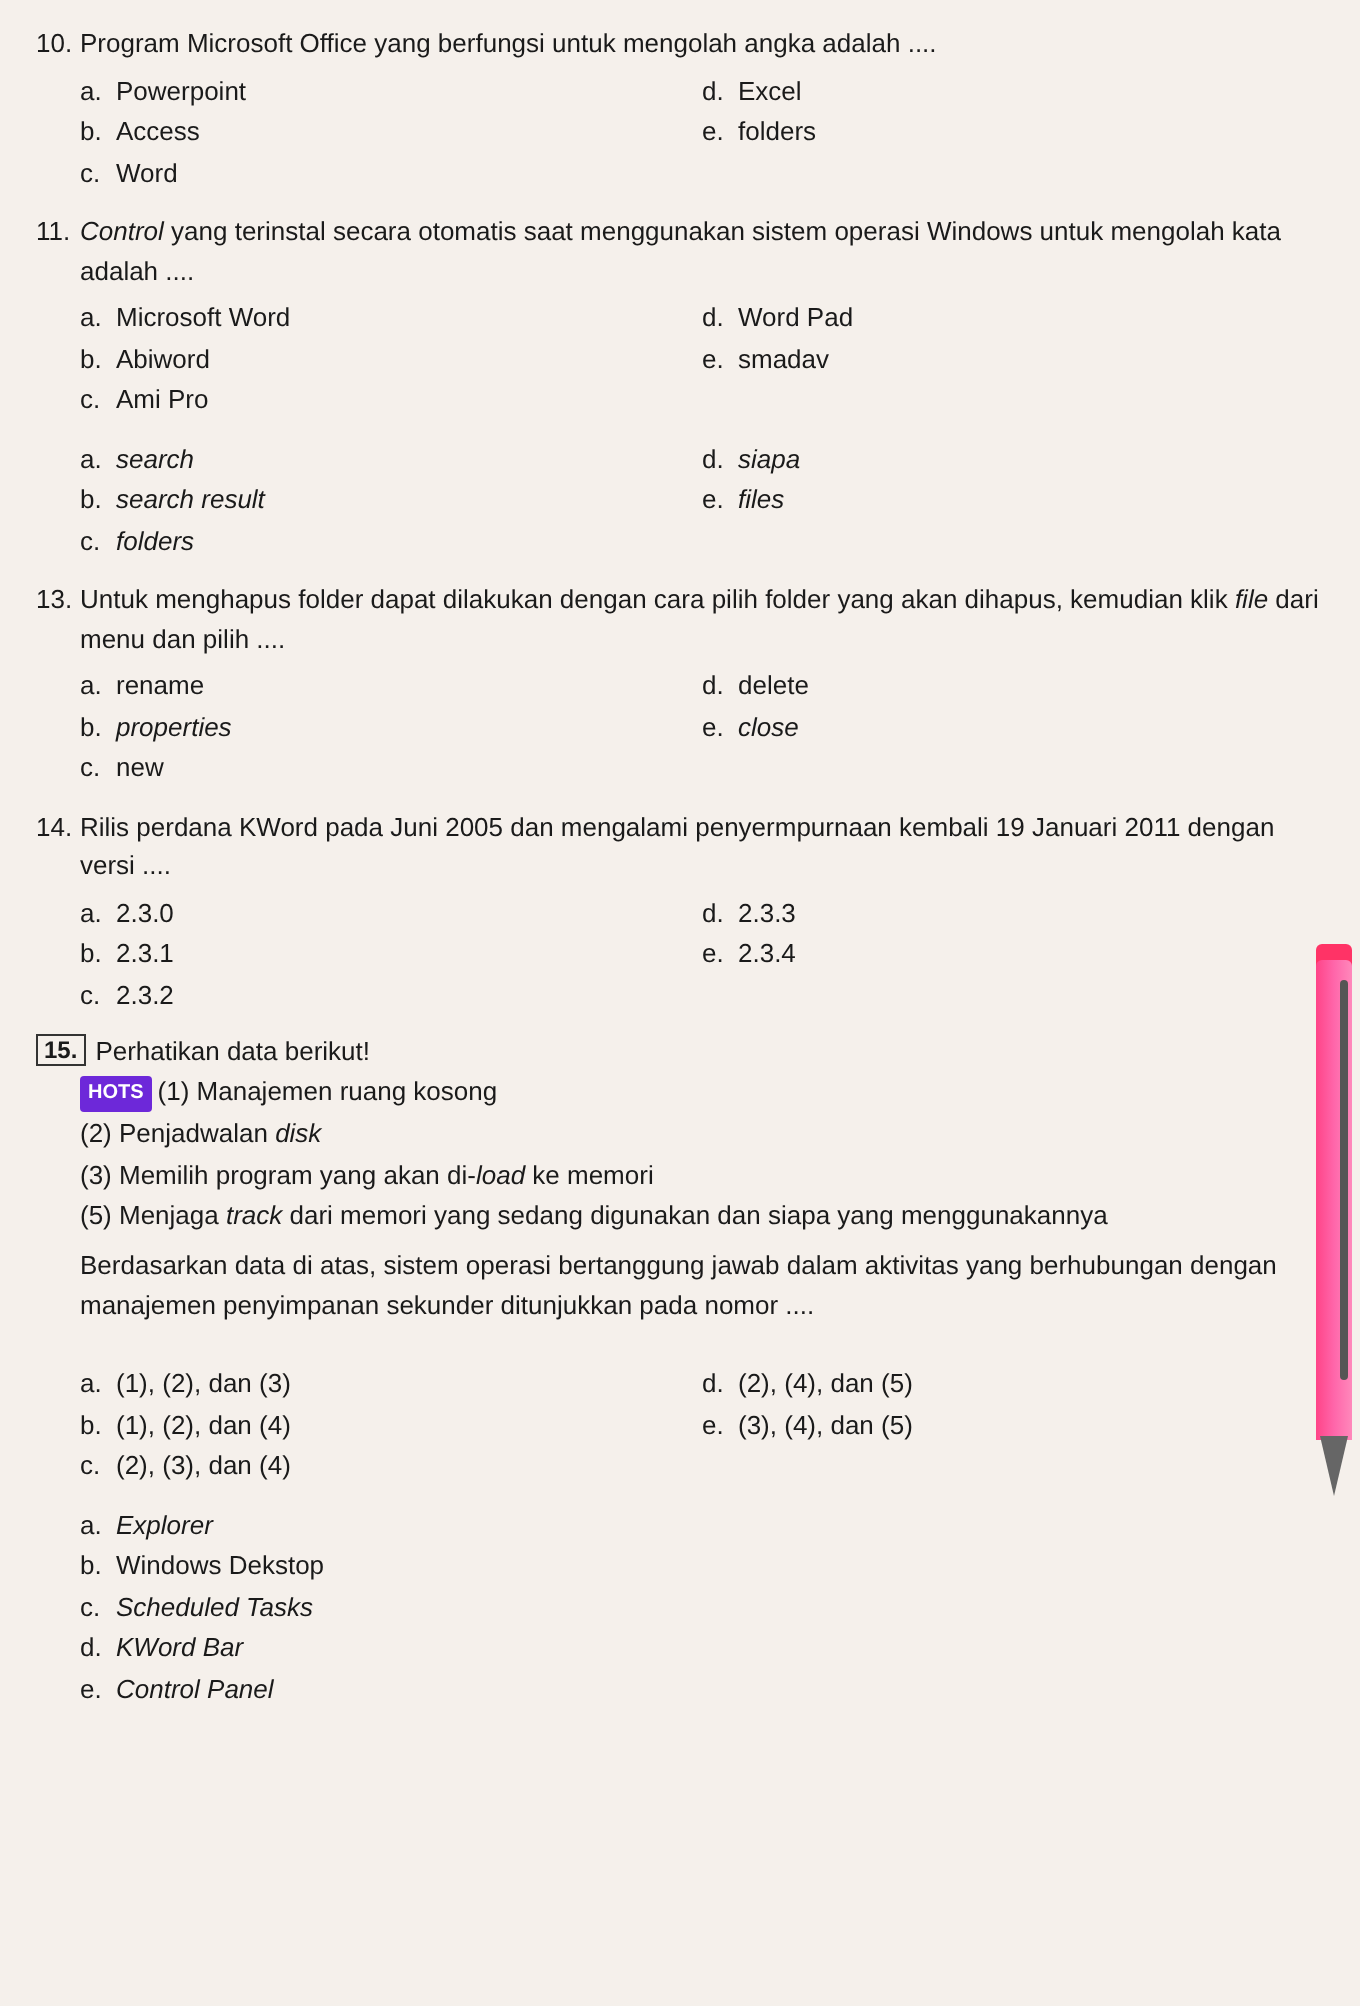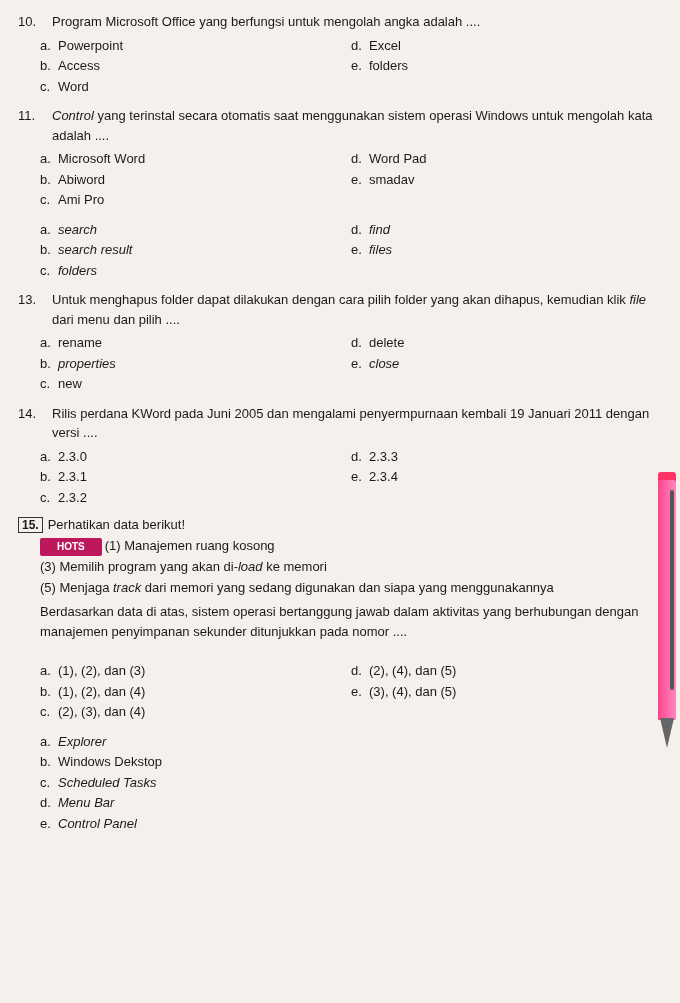--- a/index.html
+++ b/index.html
@@ -22,7 +22,7 @@
     }
     .question-text {
       display: flex;
-      gap: 12px;
+      gap: 0;
       margin-bottom: 4px;
       line-height: 1.5;
     }

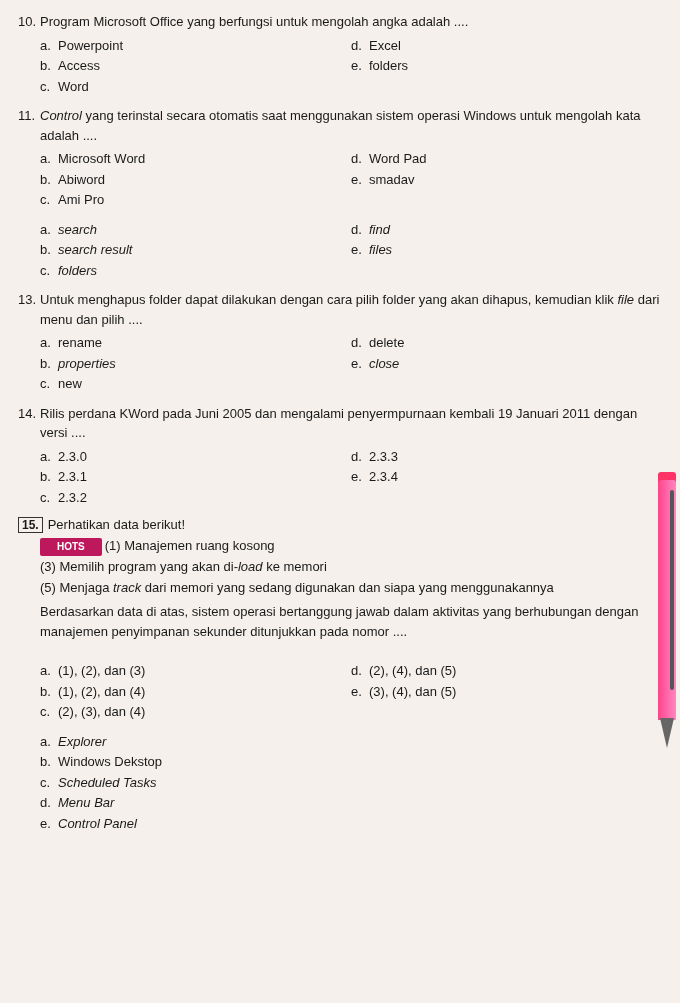--- a/index.html
+++ b/index.html
@@ -222,7 +222,7 @@
     <div class="col">
       <div class="option">
         <span class="option-letter">d.</span>
-        <span class="italic">find</span>
+        <span class="italic">siapa</span>
       </div>
       <div class="option">
         <span class="option-letter">e.</span>

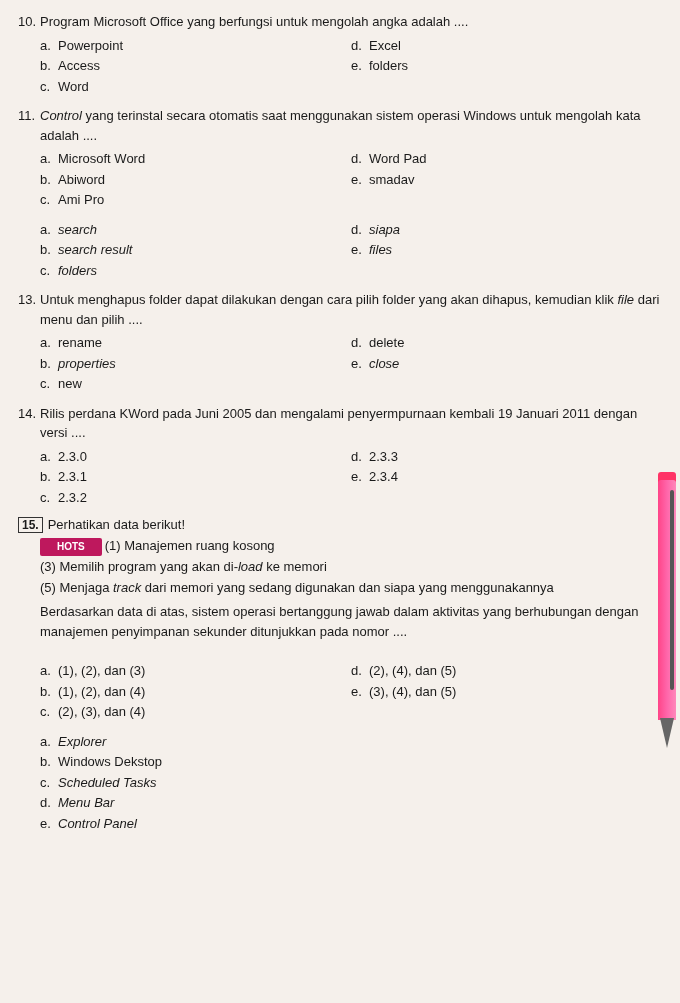--- a/index.html
+++ b/index.html
@@ -299,7 +299,7 @@
 </div>
 
 <div class="question-block">
-  <div style="display:flex; align-items:flex-start; gap:2px; margin-bottom:3px;">
+  <div style="display:flex; align-items:flex-end; gap:2px; margin-bottom:3px;">
     <span class="q15-badge">15.</span>
     <span class="question-body">Perhatikan data berikut!</span>
   </div>

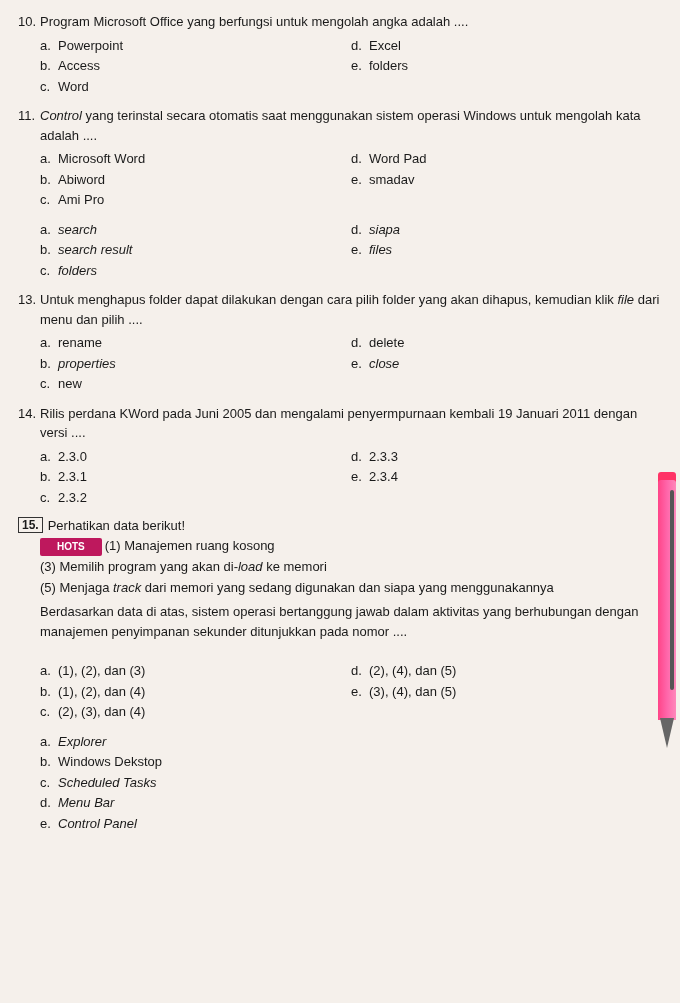--- a/index.html
+++ b/index.html
@@ -48,11 +48,11 @@
     }
     .hots-badge {
       display: inline-block;
-      background-color: #be185d;
+      background-color: #6d28d9;
       color: white;
       font-size: 10px;
       font-weight: bold;
-      padding: 1px 17px;
+      padding: 1px 4px;
       border-radius: 2px;
       margin-right: 3px;
       vertical-align: middle;

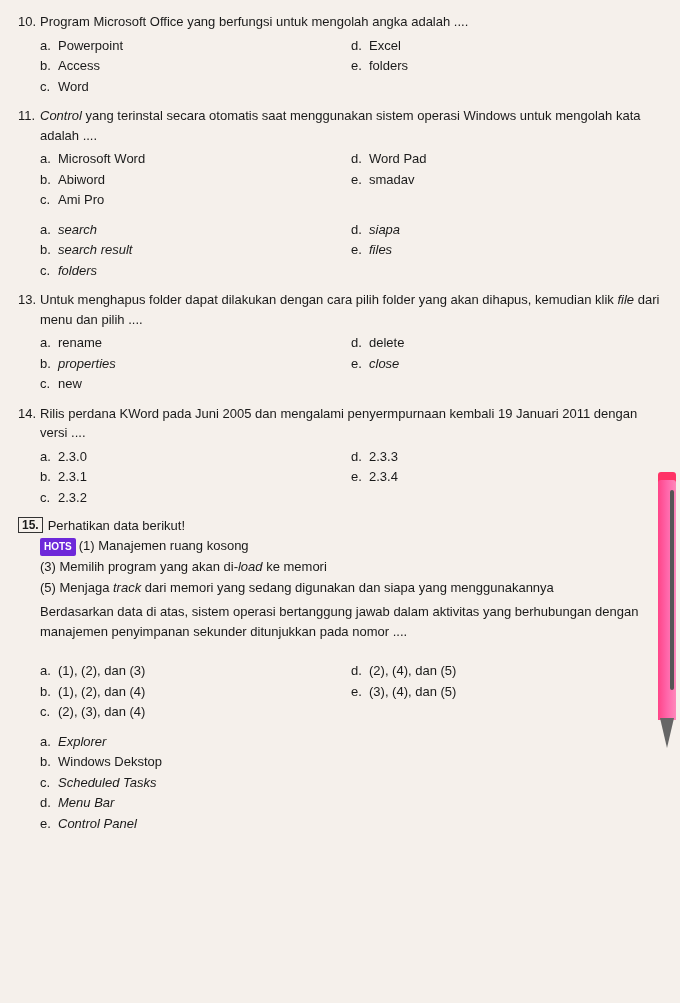--- a/index.html
+++ b/index.html
@@ -307,6 +307,7 @@
     <div class="q15-list-item">
       <span class="hots-badge">HOTS</span>(1)  Manajemen ruang kosong
     </div>
+    <div class="q15-list-item">(2)  Penjadwalan <span class="italic">disk</span></div>
     <div class="q15-list-item">(3)  Memilih program yang akan di-<span class="italic">load</span> ke memori</div>
     <div class="q15-list-item">(5)  Menjaga <span class="italic">track</span> dari memori yang sedang digunakan dan siapa yang menggunakannya</div>
   </div>

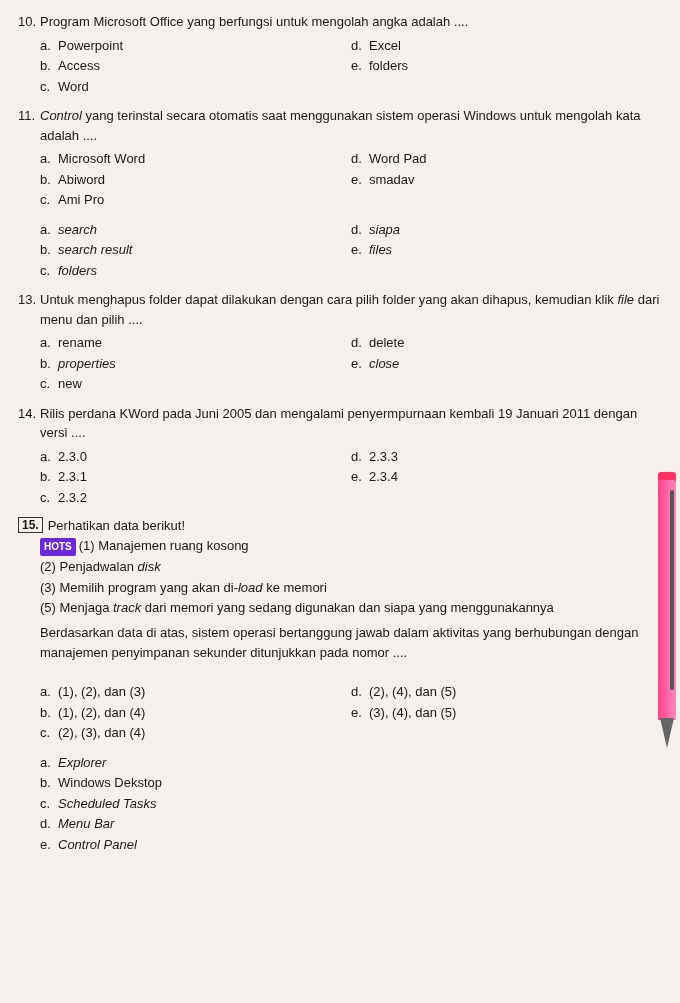--- a/index.html
+++ b/index.html
@@ -356,7 +356,7 @@
     </div>
     <div class="option">
       <span class="option-letter">d.</span>
-      <span class="italic">Menu Bar</span>
+      <span class="italic">KWord Bar</span>
     </div>
     <div class="option">
       <span class="option-letter">e.</span>

